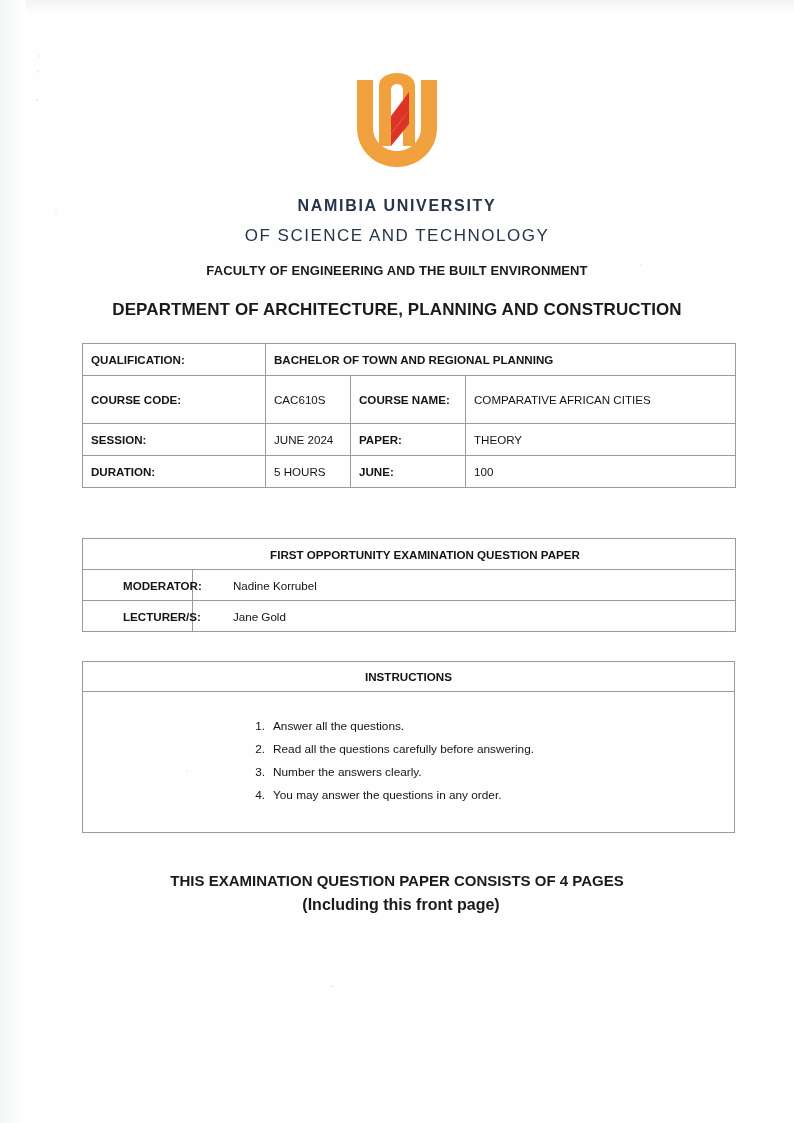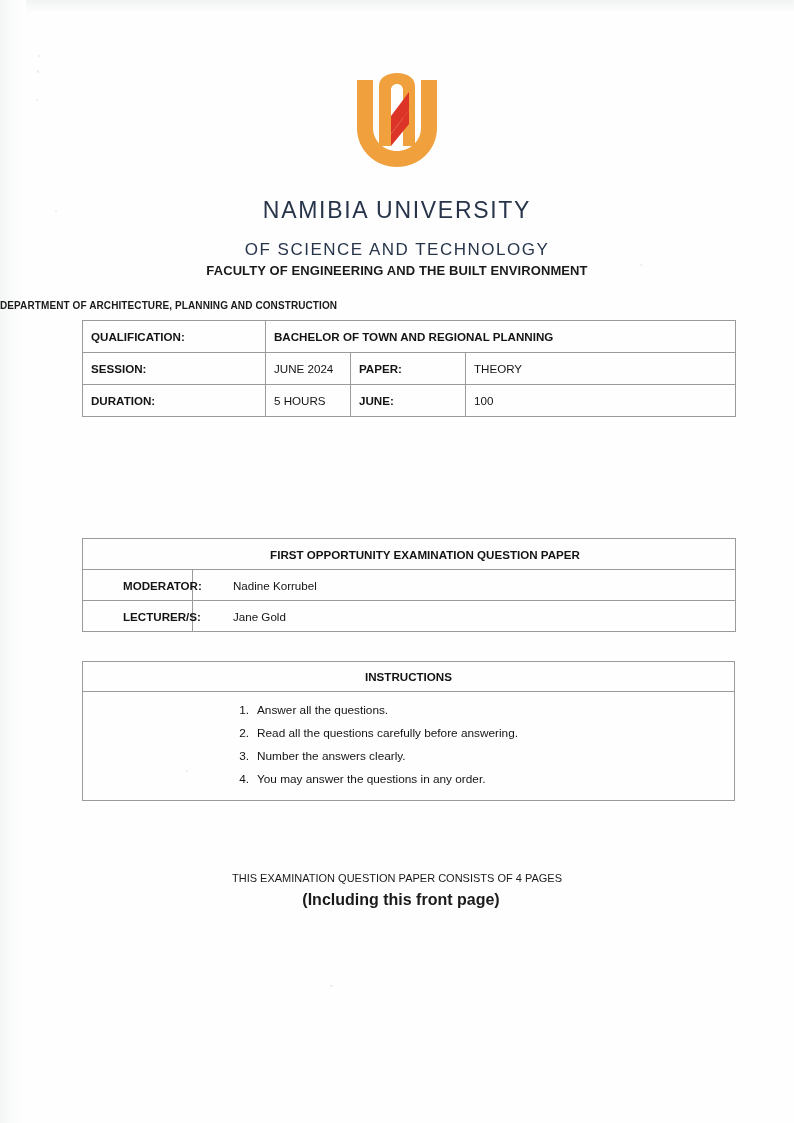--- a/index.html
+++ b/index.html
@@ -62,8 +62,8 @@
     line-height: 1.22;
   }
   .wordmark .line1 {
-    font-size: 23px;
-    font-weight: 400;
+    font-size: 16px;
+    font-weight: 700;
     letter-spacing: 1.7px;
   }
   .wordmark .line2 {

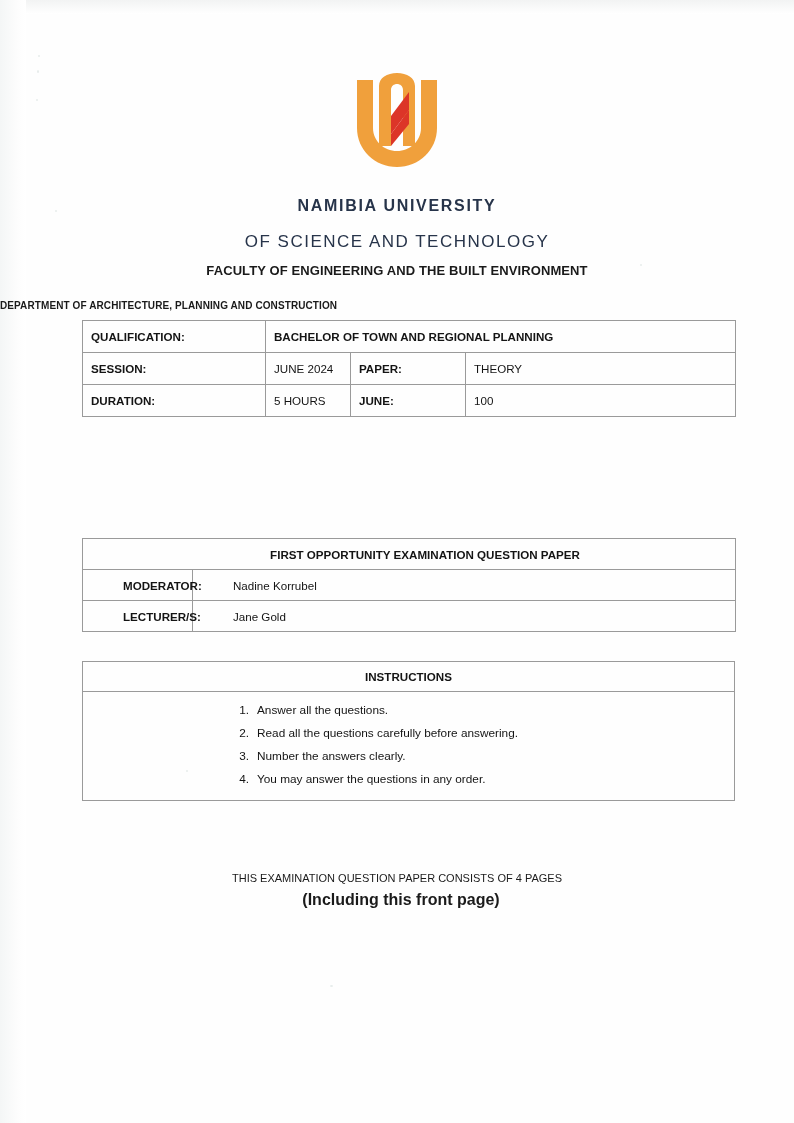--- a/index.html
+++ b/index.html
@@ -70,7 +70,7 @@
     font-size: 17px;
     font-weight: 400;
     letter-spacing: 1.5px;
-    margin-top: 16px;
+    margin-top: 10px;
   }
 
   

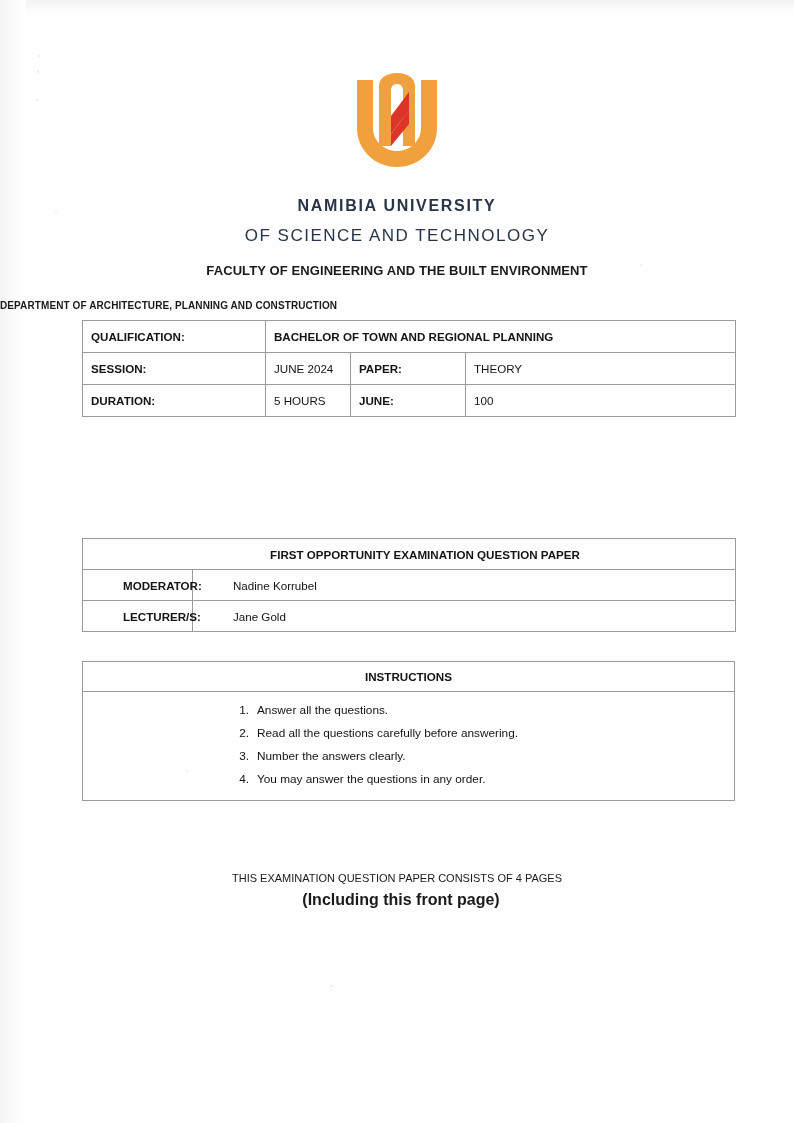--- a/index.html
+++ b/index.html
@@ -87,8 +87,8 @@
     position: absolute;
     left: 0; right: 0;
     top: 300px;
-    text-align: left;
-    font-size: 10px;
+    text-align: center;
+    font-size: 17px;
     font-weight: 700;
     letter-spacing: .1px;
   }

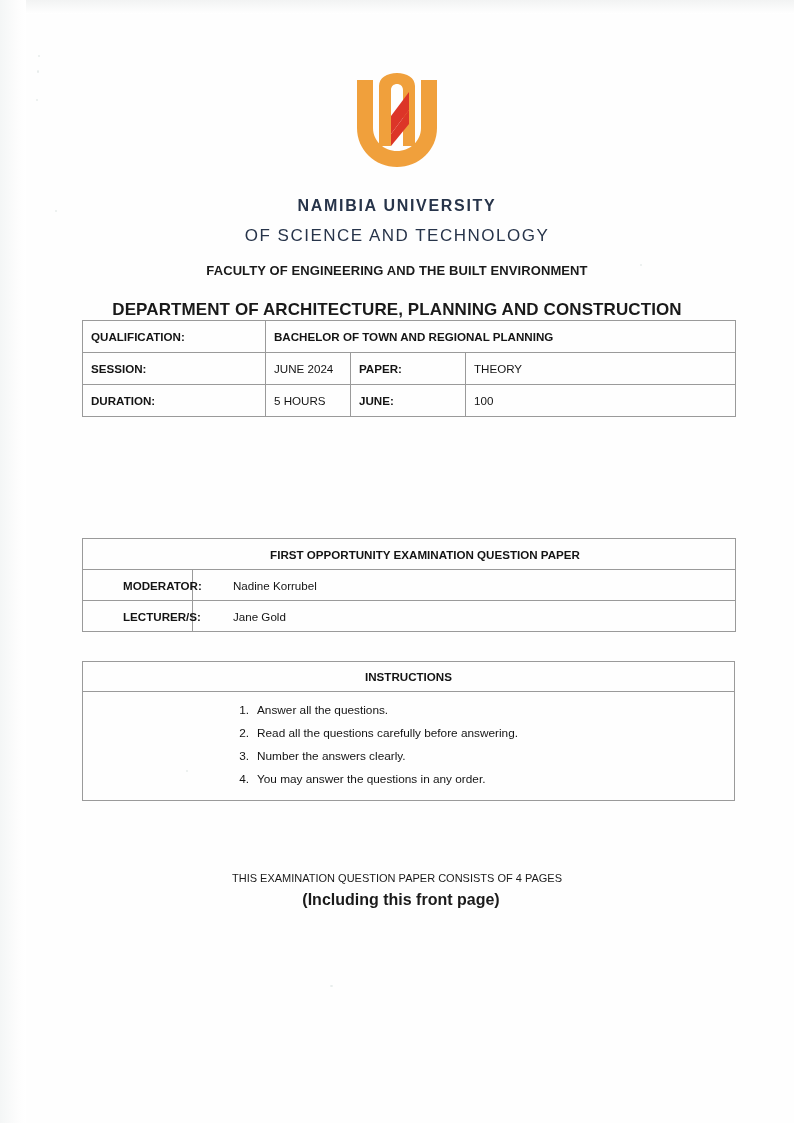--- a/index.html
+++ b/index.html
@@ -112,7 +112,7 @@
 
   #qualification-table {
     left: 82px;
-    top: 320px;
+    top: 343px;
     width: 653px;
   }
   #qualification-table td { height: 21px; }

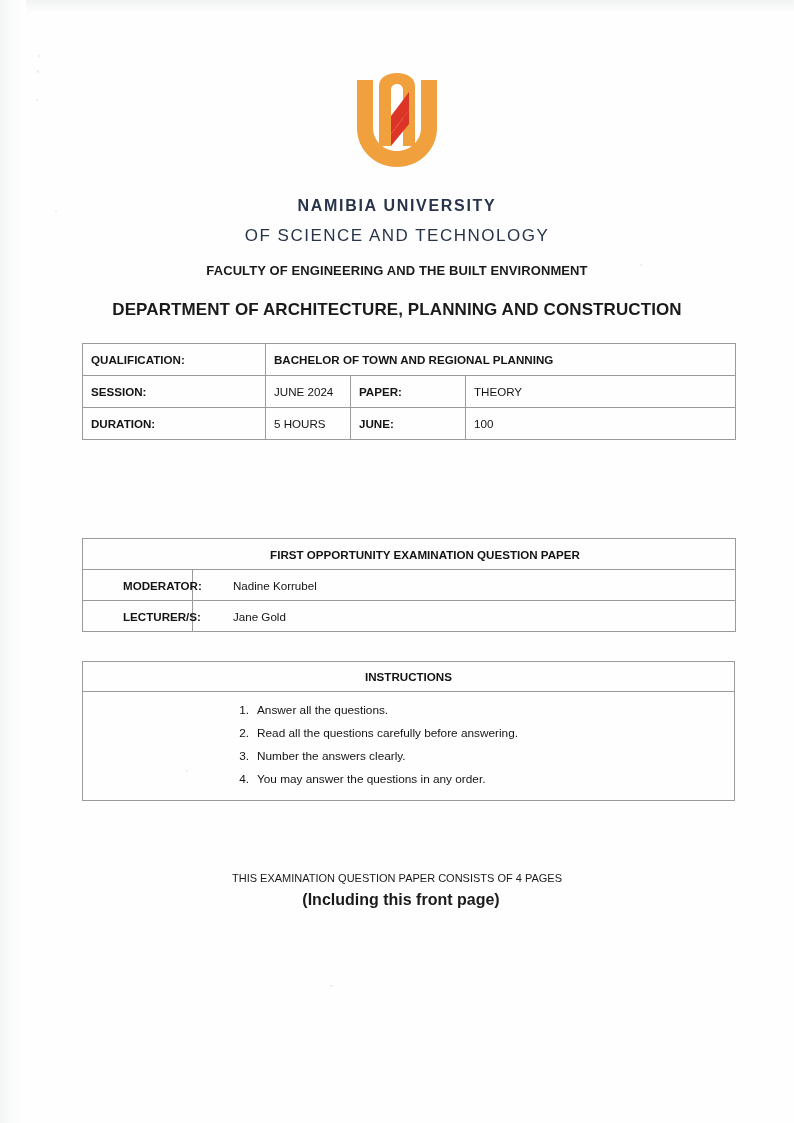--- a/index.html
+++ b/index.html
@@ -222,6 +222,12 @@
         <td class="lbl">QUALIFICATION:</td>
         <td class="lbl" colspan="3">BACHELOR OF TOWN AND REGIONAL PLANNING</td>
       </tr>
+      <tr class="tall">
+        <td class="lbl">COURSE CODE:</td>
+        <td class="val">CAC610S</td>
+        <td class="lbl">COURSE NAME:</td>
+        <td class="val">COMPARATIVE AFRICAN CITIES</td>
+      </tr>
       <tr>
         <td class="lbl">SESSION:</td>
         <td class="val">JUNE 2024</td>

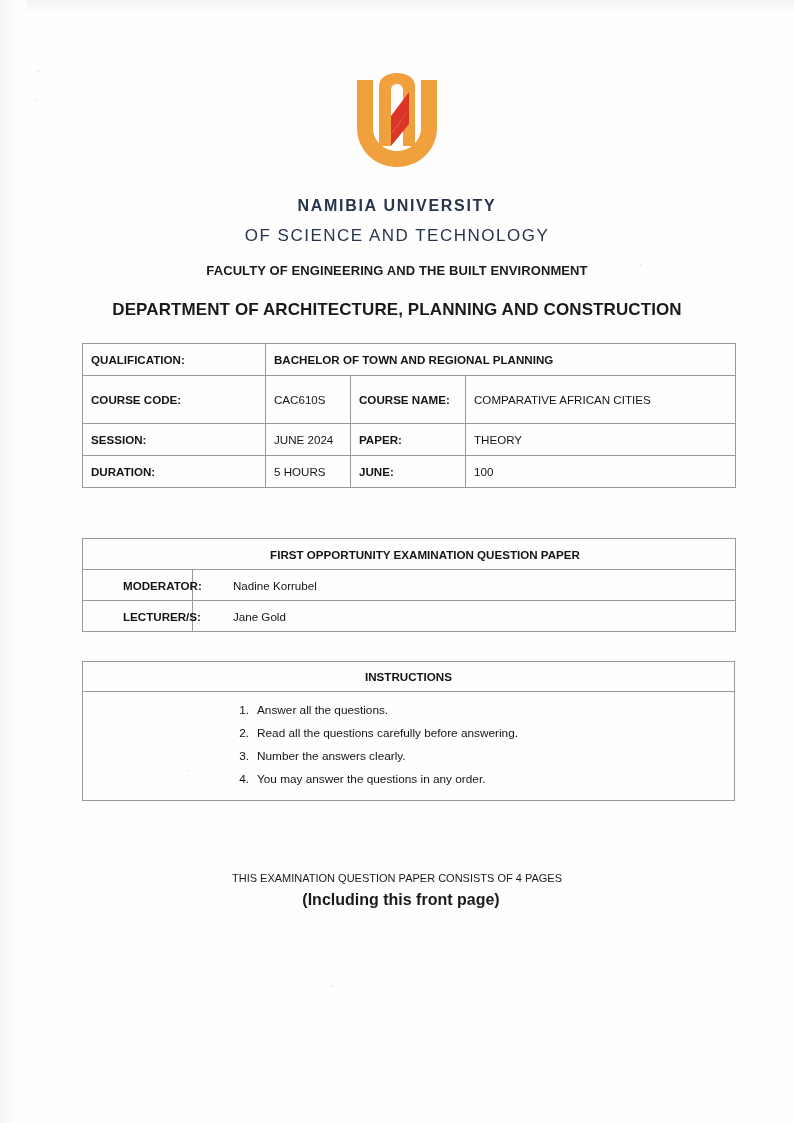--- a/index.html
+++ b/index.html
@@ -134,7 +134,7 @@
   #instructions-table td.list-cell { padding: 7px 0 9px 0; }
 
   ol.instruction-list {
-    margin: 0;
+    margin: 16px;
     padding: 0 0 0 146px;
     list-style: none;
     counter-reset: instr;

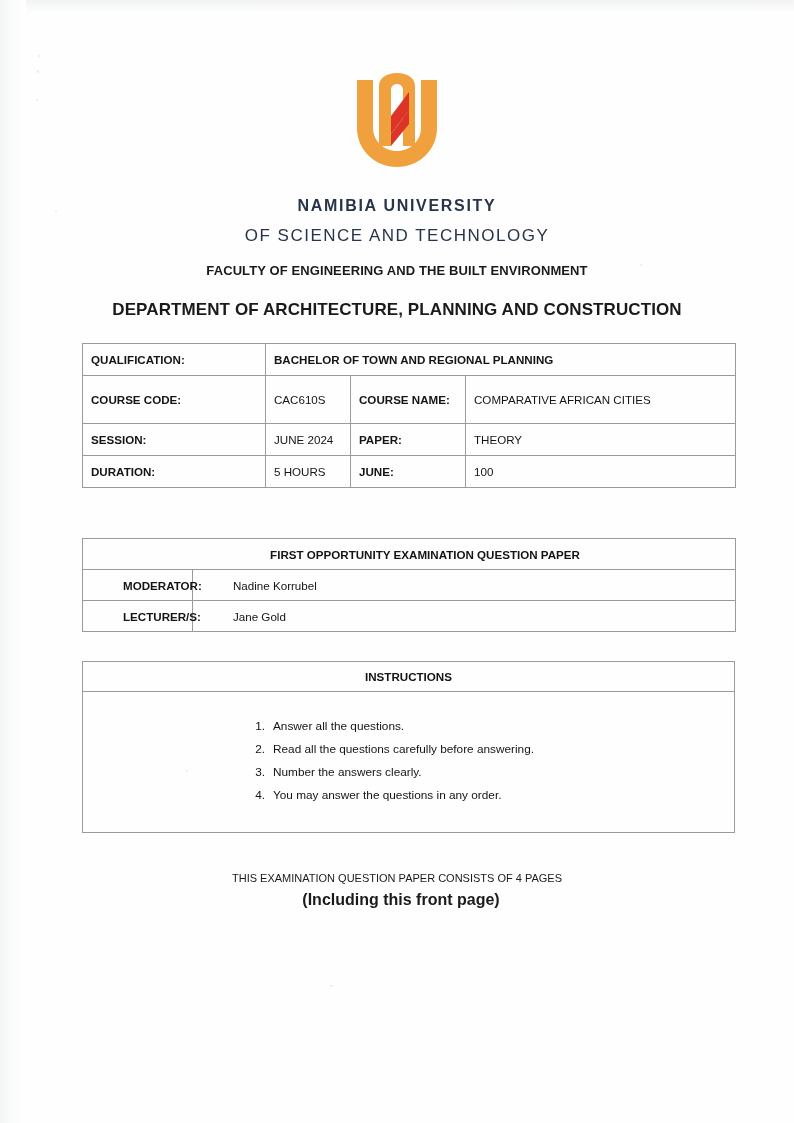--- a/index.html
+++ b/index.html
@@ -163,8 +163,8 @@
     text-align: center;
   }
   .footer-main {
-    font-size: 11px;
-    font-weight: 400;
+    font-size: 15px;
+    font-weight: 700;
   }
   .footer-sub {
     font-size: 16px;

